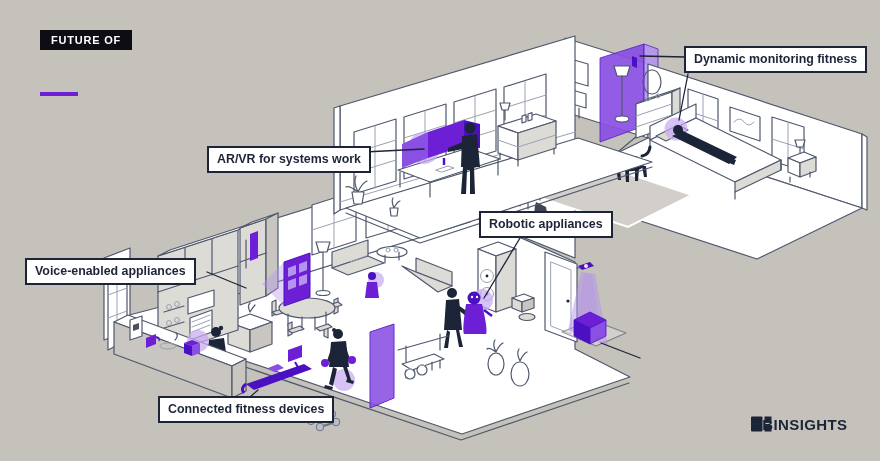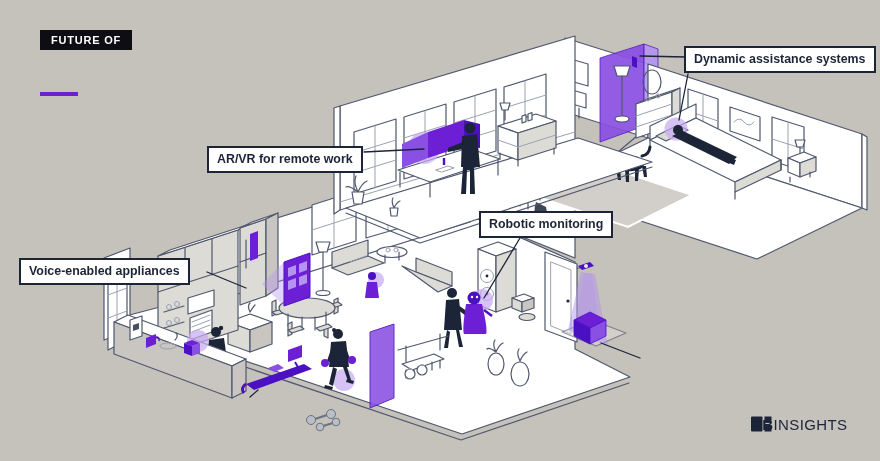--- a/index.html
+++ b/index.html
@@ -447,7 +447,7 @@
 
   <div class="callout" style="left:19px;top:258px">Voice-enabled appliances</div>
   <div class="callout" style="left:207px;top:146px">AR/VR for remote work</div>
-  <div class="callout" style="left:684px;top:46px">Dynamic assistance systems</div>
+  <div class="callout" style="left:684px;top:46px">Dynamic monitoring fitness</div>
   <div class="callout" style="left:479px;top:211px">Robotic monitoring</div>
 
   <div class="logo">

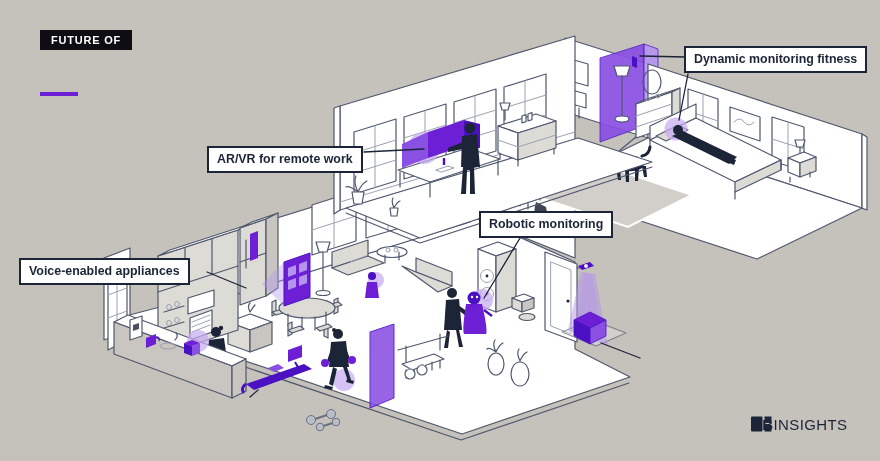--- a/index.html
+++ b/index.html
@@ -446,7 +446,7 @@
   <div class="title-underline"></div>
 
   <div class="callout" style="left:19px;top:258px">Voice-enabled appliances</div>
-  <div class="callout" style="left:207px;top:146px">AR/VR for remote work</div>
+  <div class="callout" style="left:207px;top:146px">AR/VR for systems work</div>
   <div class="callout" style="left:684px;top:46px">Dynamic monitoring fitness</div>
   <div class="callout" style="left:479px;top:211px">Robotic monitoring</div>
 

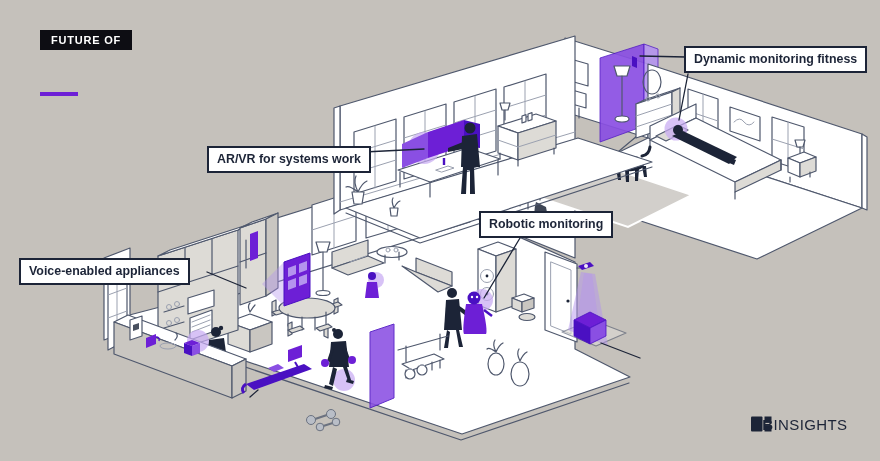--- a/index.html
+++ b/index.html
@@ -448,7 +448,7 @@
   <div class="callout" style="left:19px;top:258px">Voice-enabled appliances</div>
   <div class="callout" style="left:207px;top:146px">AR/VR for systems work</div>
   <div class="callout" style="left:684px;top:46px">Dynamic monitoring fitness</div>
-  <div class="callout" style="left:479px;top:211px">Robotic monitoring</div>
+  <div class="callout" style="left:479px;top:211px">Robotic appliances</div>
 
   <div class="logo">
     <svg width="21" height="16" viewBox="0 0 21 16">

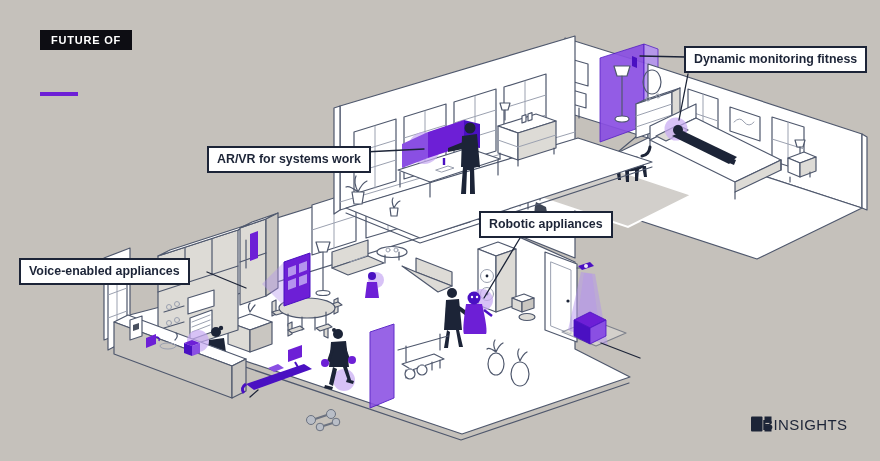--- a/index.html
+++ b/index.html
@@ -445,7 +445,7 @@
   <div class="badge">FUTURE OF</div>
   <div class="title-underline"></div>
 
-  <div class="callout" style="left:19px;top:258px">Voice-enabled appliances</div>
+  <div class="callout" style="left:25px;top:258px">Voice-enabled appliances</div>
   <div class="callout" style="left:207px;top:146px">AR/VR for systems work</div>
   <div class="callout" style="left:684px;top:46px">Dynamic monitoring fitness</div>
   <div class="callout" style="left:479px;top:211px">Robotic appliances</div>

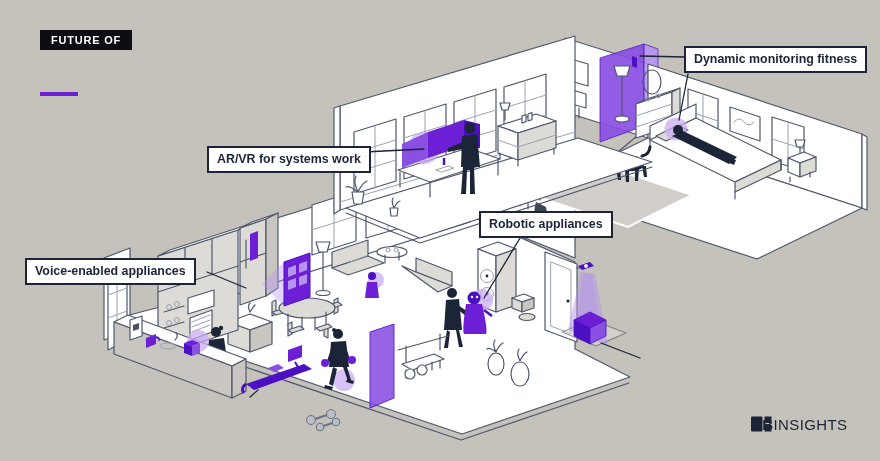--- a/index.html
+++ b/index.html
@@ -449,6 +449,7 @@
   <div class="callout" style="left:207px;top:146px">AR/VR for systems work</div>
   <div class="callout" style="left:684px;top:46px">Dynamic monitoring fitness</div>
   <div class="callout" style="left:479px;top:211px">Robotic appliances</div>
+  <div class="callout" style="left:158px;top:396px">Connected fitness devices</div>
 
   <div class="logo">
     <svg width="21" height="16" viewBox="0 0 21 16">

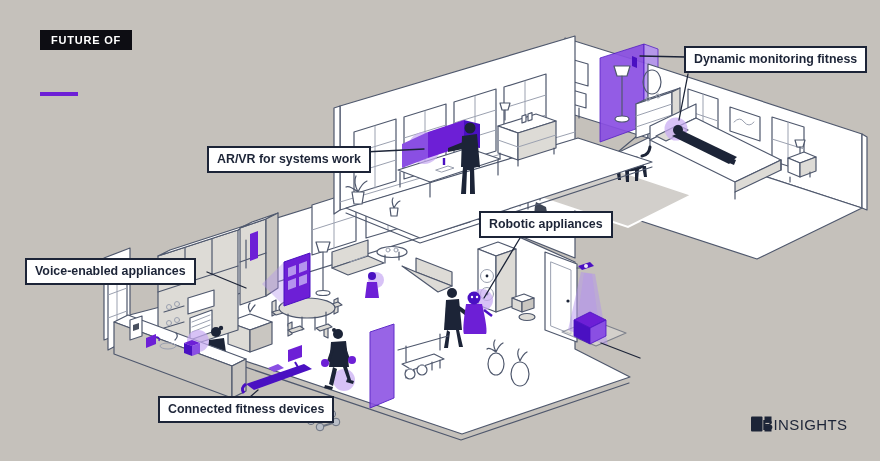--- a/index.html
+++ b/index.html
@@ -39,7 +39,7 @@
   .logo{position:absolute;left:751px;top:416px;display:flex;align-items:center;gap:5px;
     color:var(--color-ink)}
   .logo .cb{font-weight:bold;font-size:15px;letter-spacing:.4px}
-  .logo .ins{font-weight:normal;font-size:15px;letter-spacing:.4px}
+  .logo .ins{font-weight:bold;font-size:15px;letter-spacing:.4px}
 </style>
 </head>
 <body>

